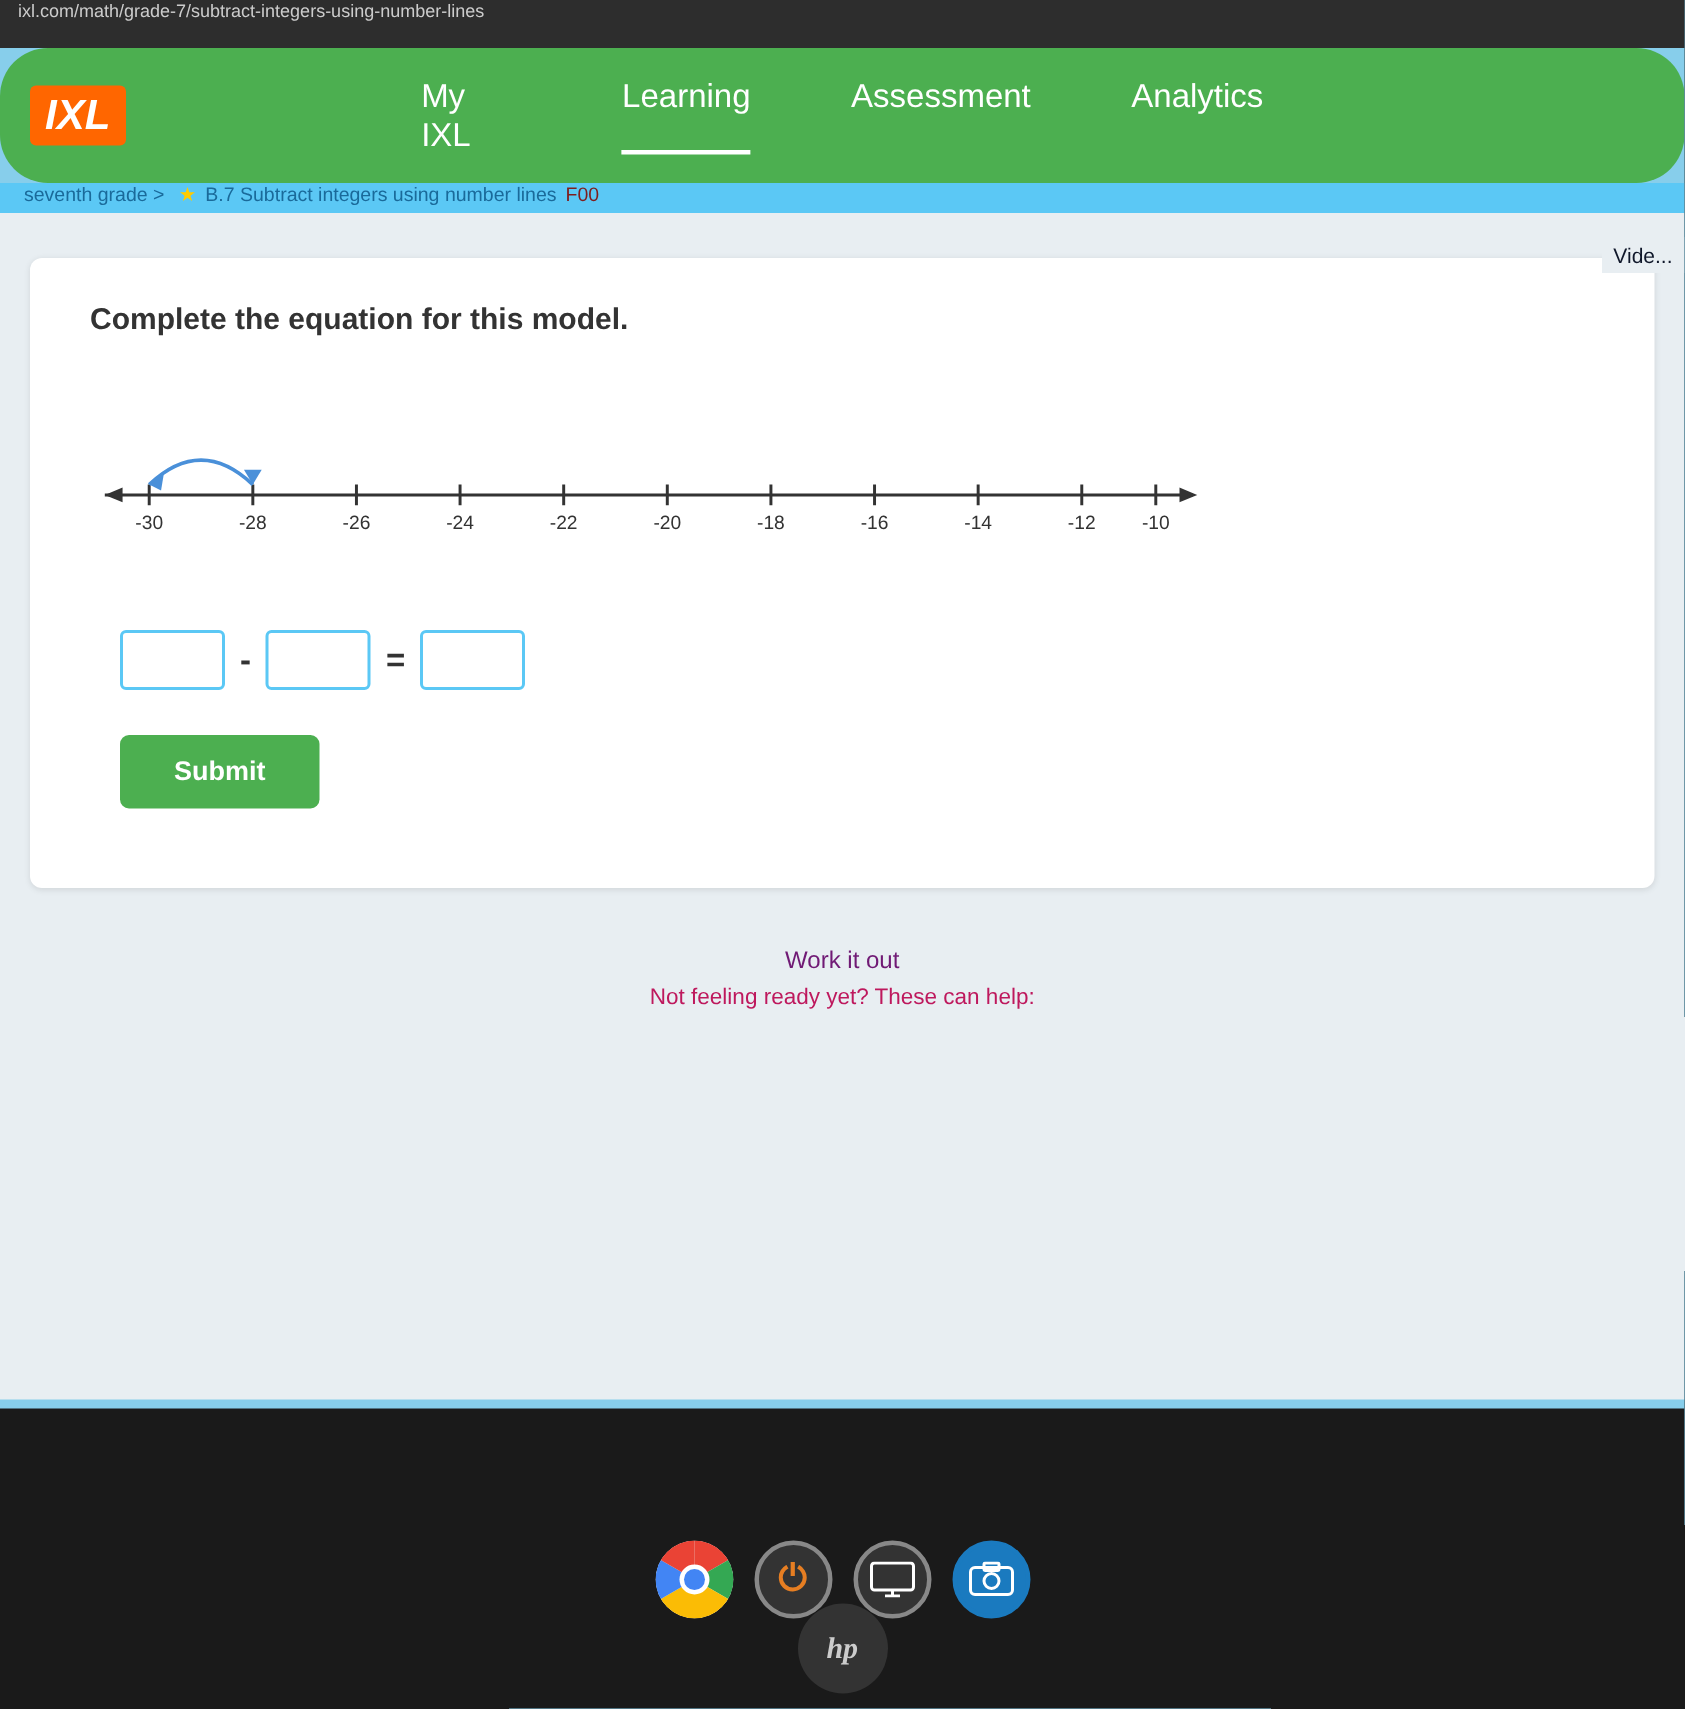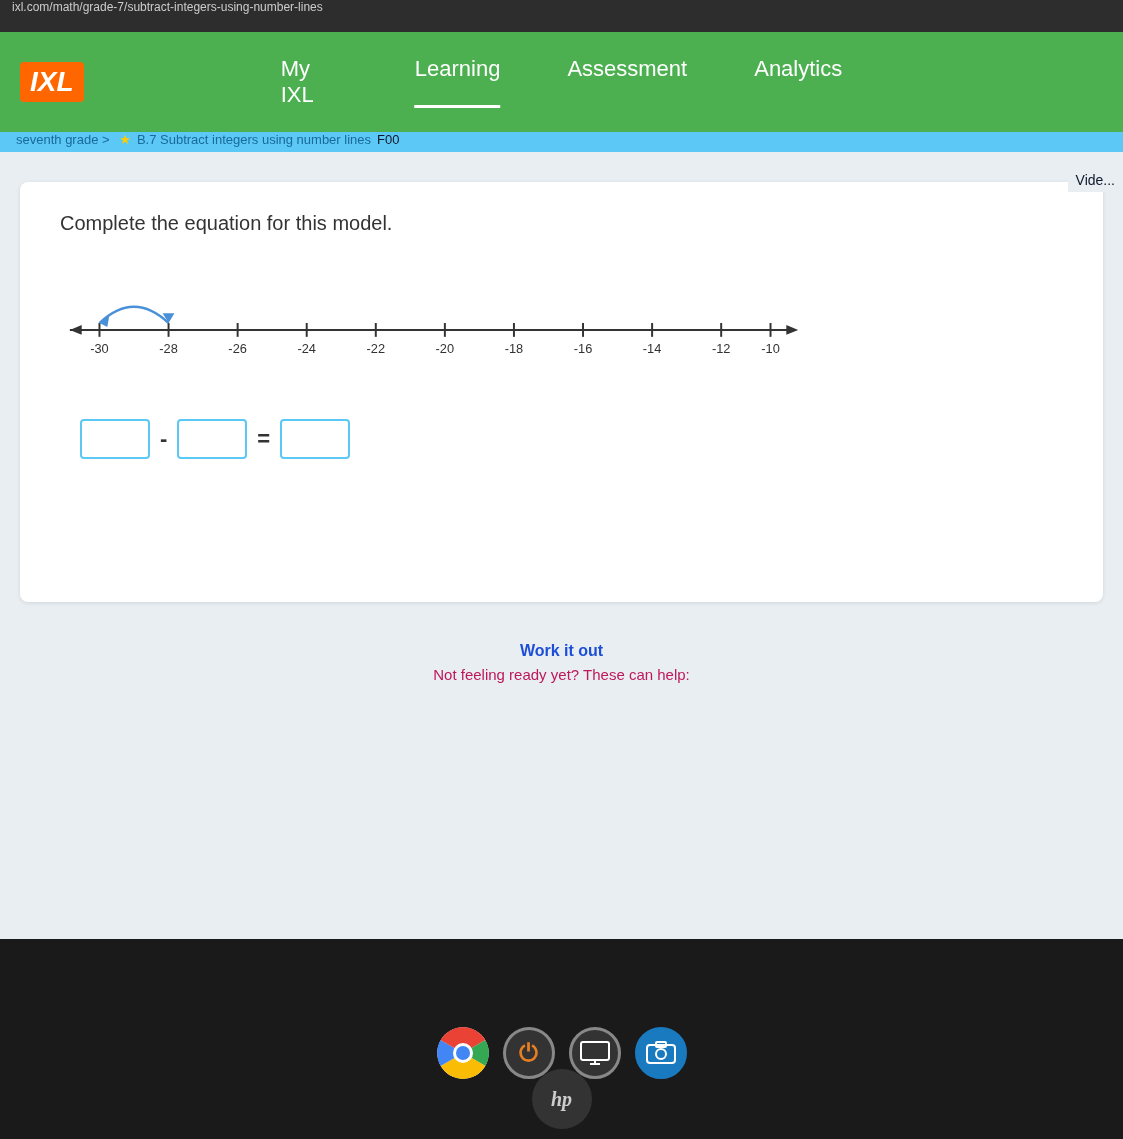--- a/index.html
+++ b/index.html
@@ -40,11 +40,12 @@
     
     .ixl-header {
       background: #4caf50;
-      height: 100px;
+      height: 90px;
       display: flex;
       align-items: center;
       padding: 0 20px;
       position: relative;
+      border-radius: 32px;
     }
 
     .ixl-logo {

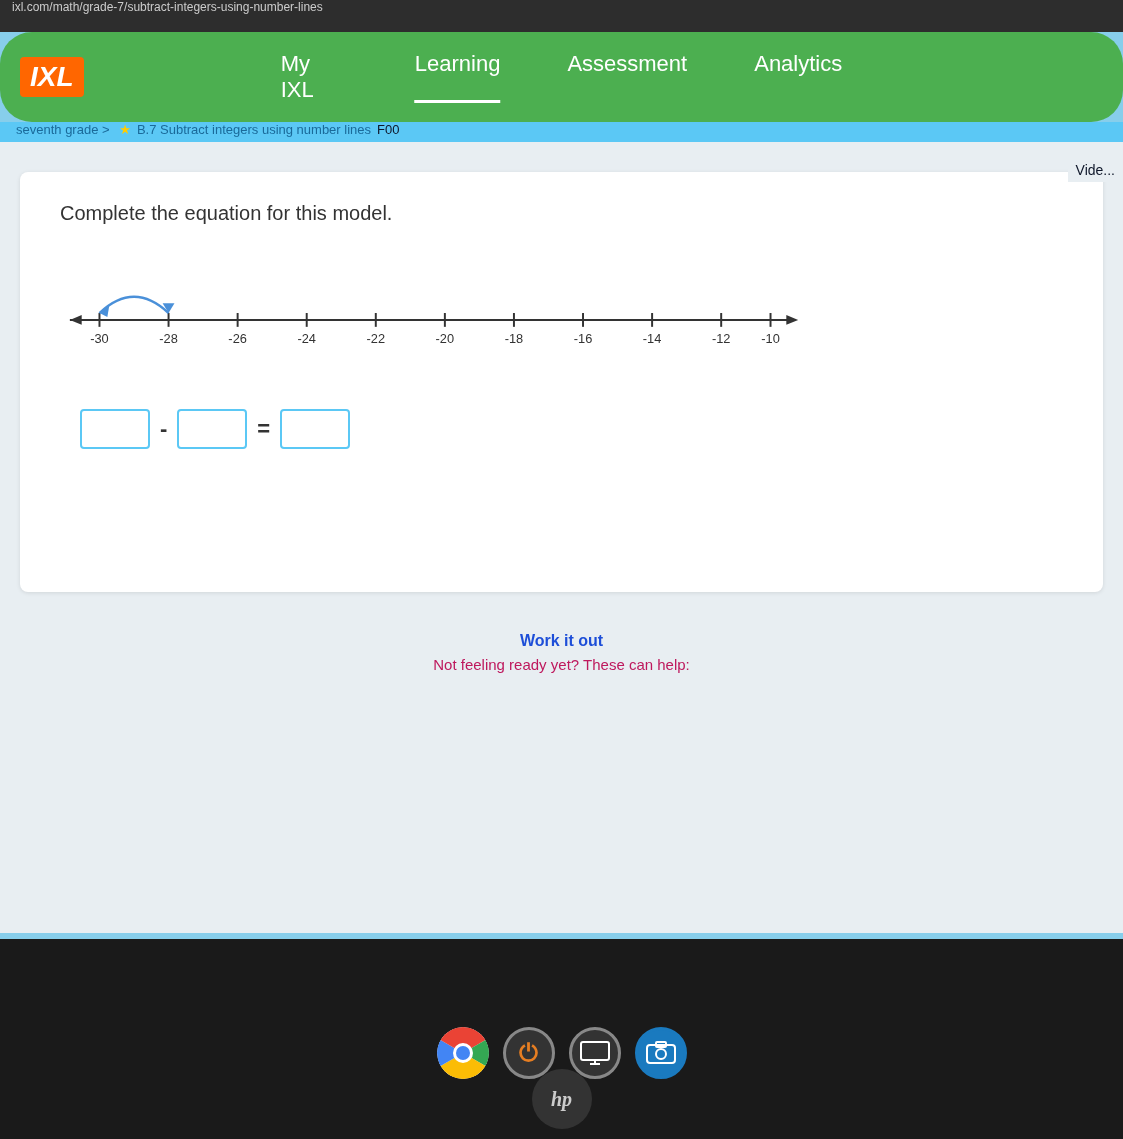--- a/index.html
+++ b/index.html
@@ -101,7 +101,7 @@
     }
 
     .breadcrumb-current {
-      color: #0f172a;
+      color: #7f1d1d;
       margin-left: 6px;
     }
 

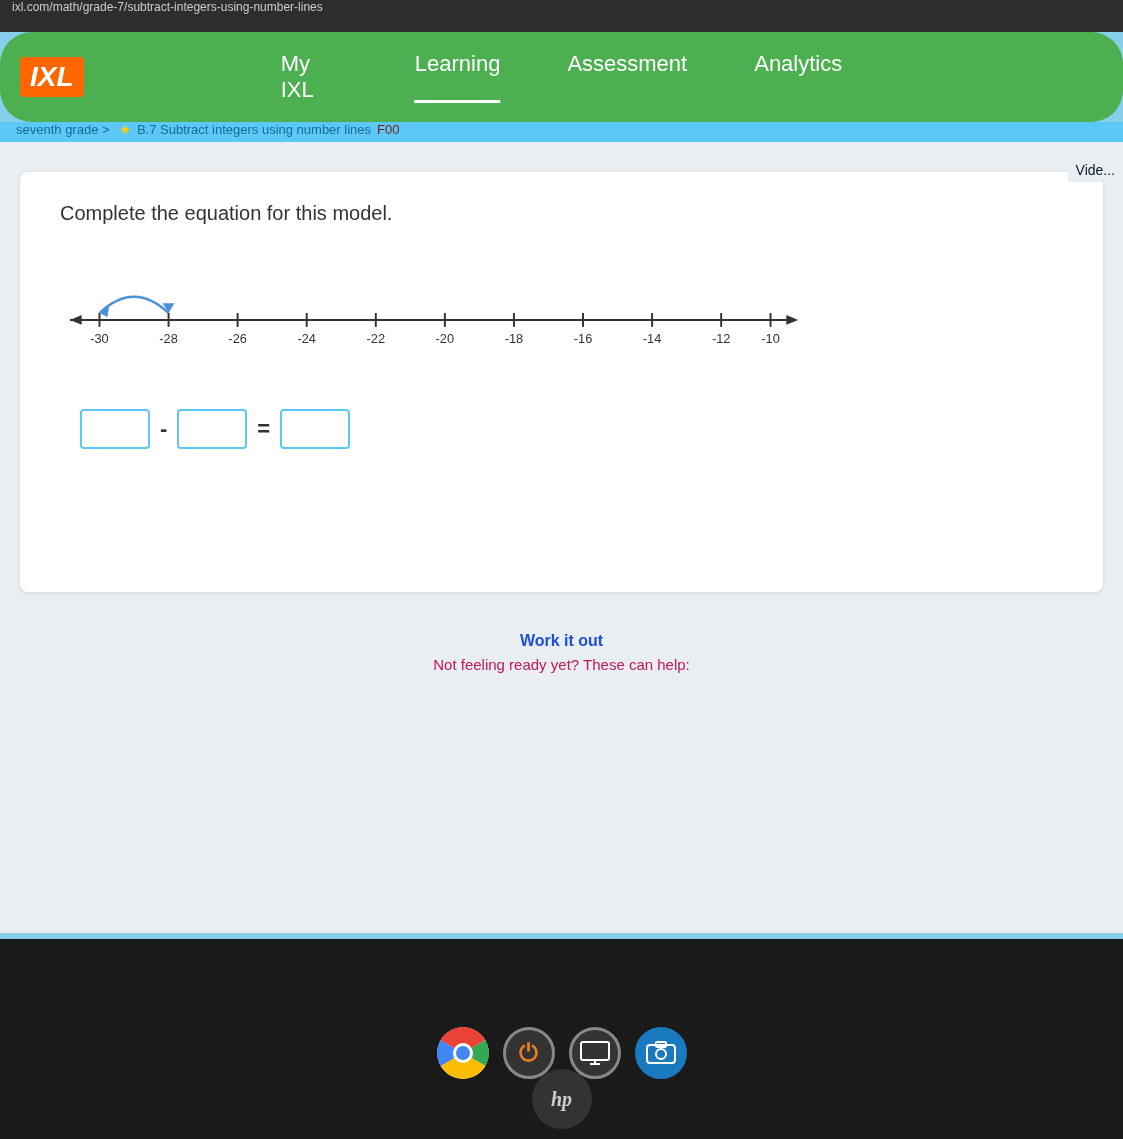--- a/index.html
+++ b/index.html
@@ -136,8 +136,8 @@
     .question-text {
       font-size: 20px;
       color: #333;
-      margin-bottom: 20px;
-      font-weight: 400;
+      margin-bottom: 30px;
+      font-weight: 700;
     }
 
     

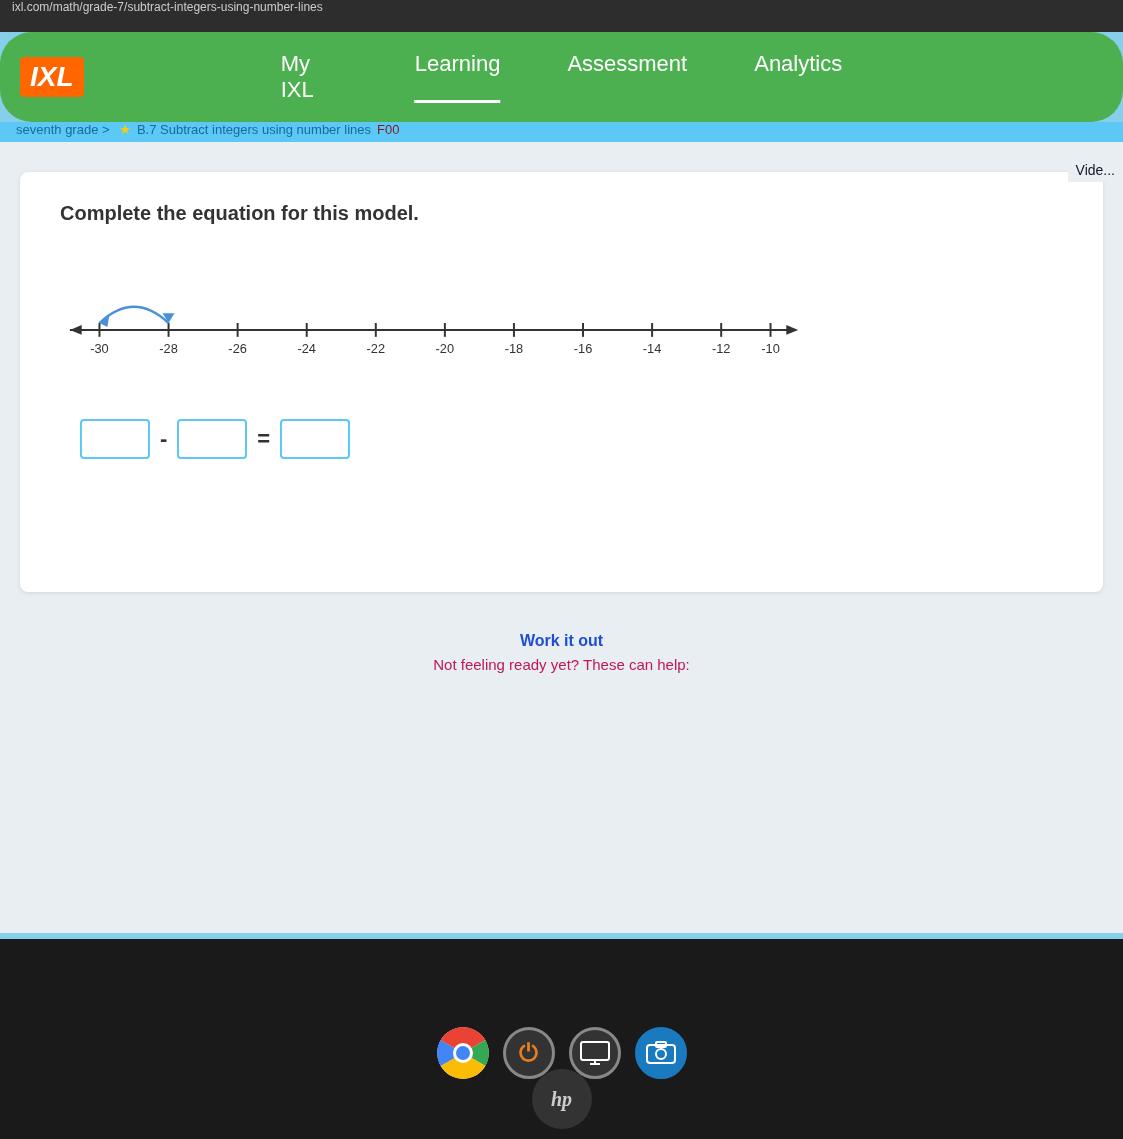--- a/index.html
+++ b/index.html
@@ -370,6 +370,7 @@
       </div>
 
       
+      <button class="submit-btn">Submit</button>
 
     </div>
 

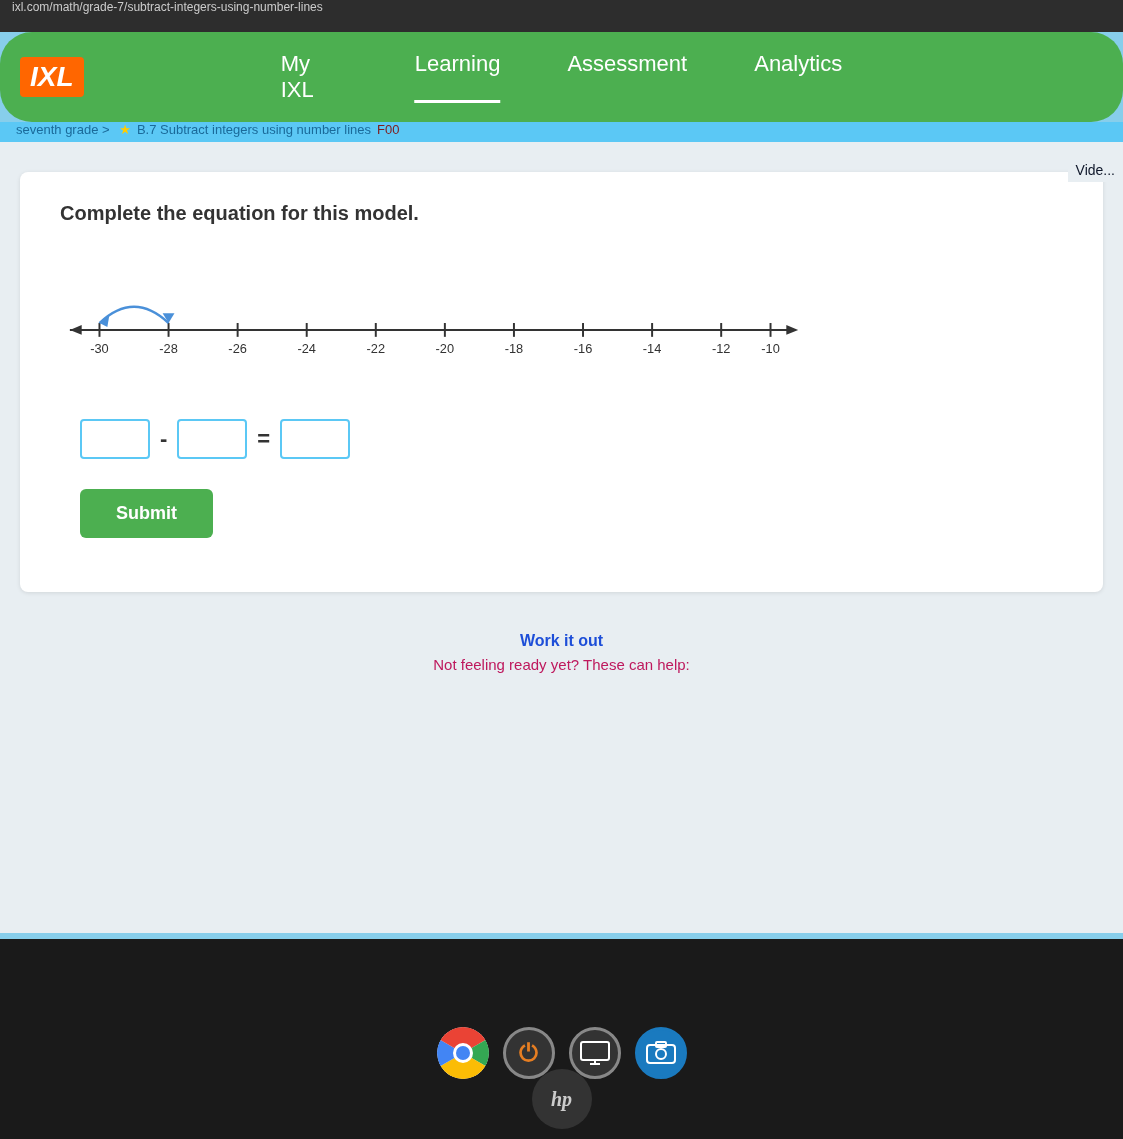--- a/index.html
+++ b/index.html
@@ -197,9 +197,9 @@
     }
 
     .work-it-out-link {
-      color: #1d4ed8;
+      color: #701a75;
       font-size: 16px;
-      font-weight: 700;
+      font-weight: 400;
       text-decoration: none;
       display: block;
       margin-bottom: 6px;

